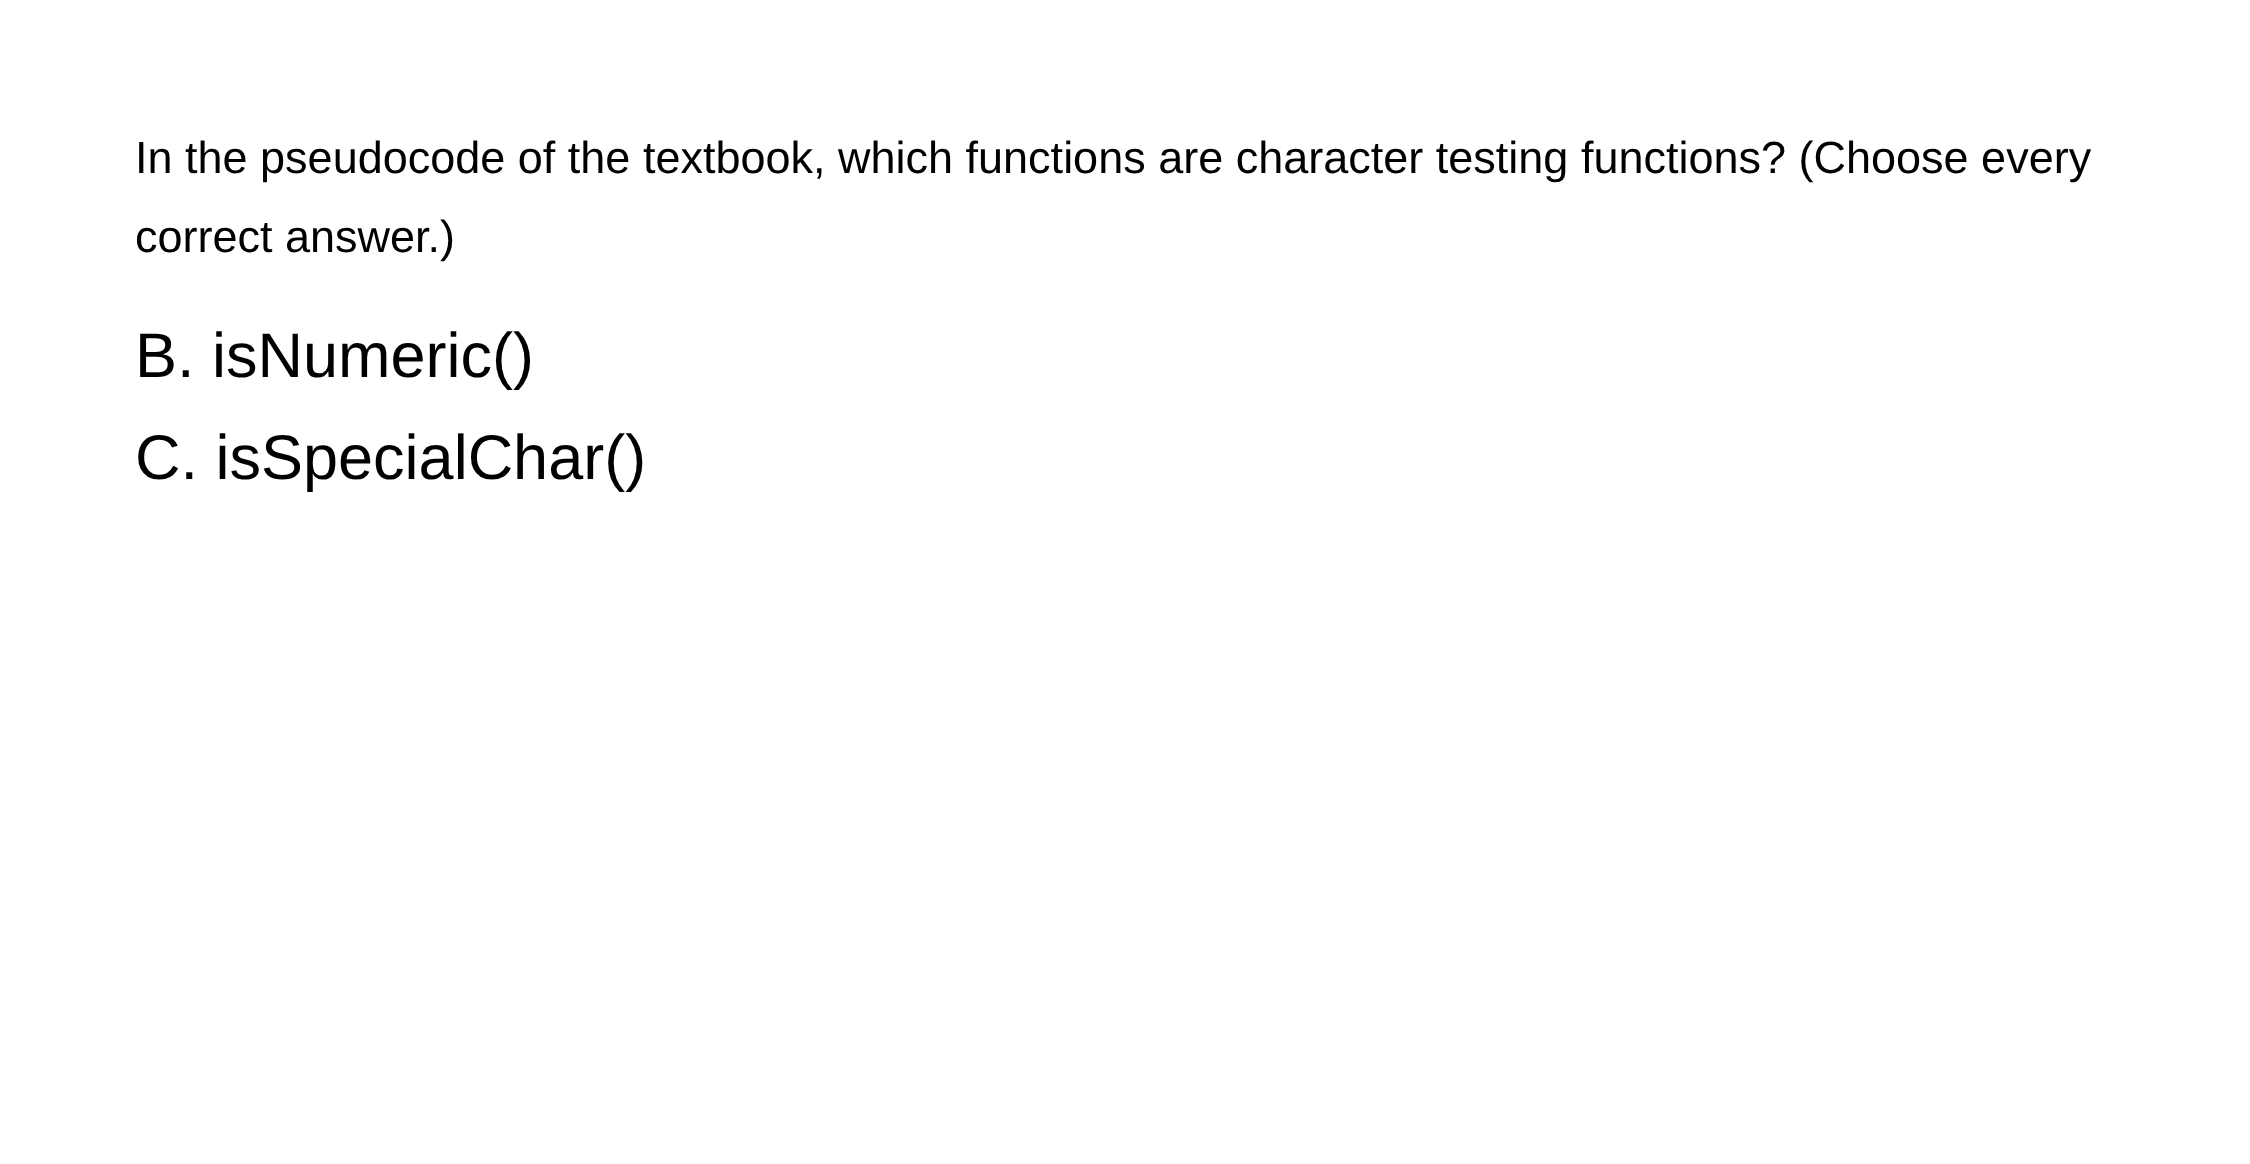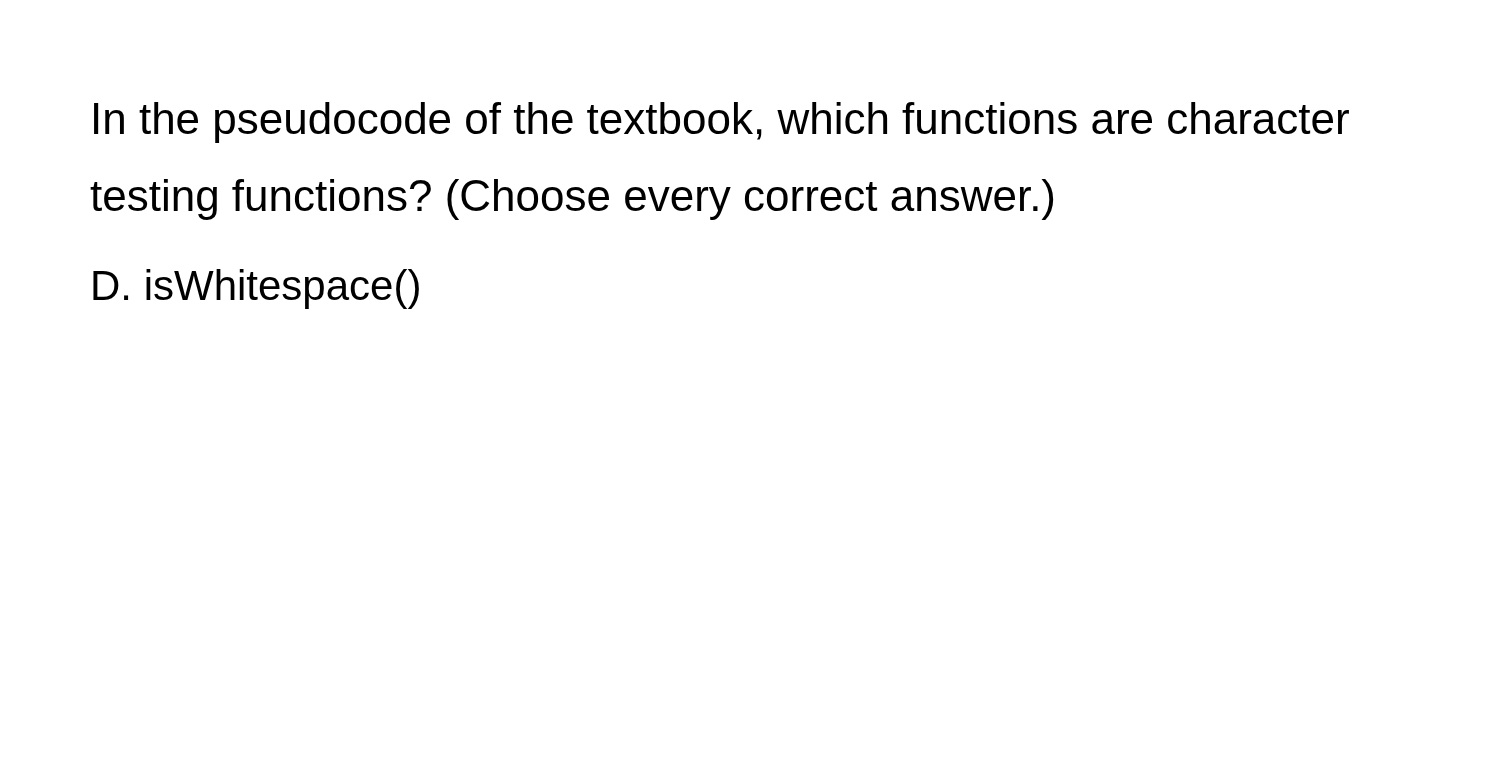--- a/index.html
+++ b/index.html
@@ -16,7 +16,7 @@
       padding: 80px 90px;
     }
     .question-text {
-      font-size: 44px;
+      font-size: 30px;
       line-height: 1.75;
       font-weight: 400;
       margin-bottom: 18px;

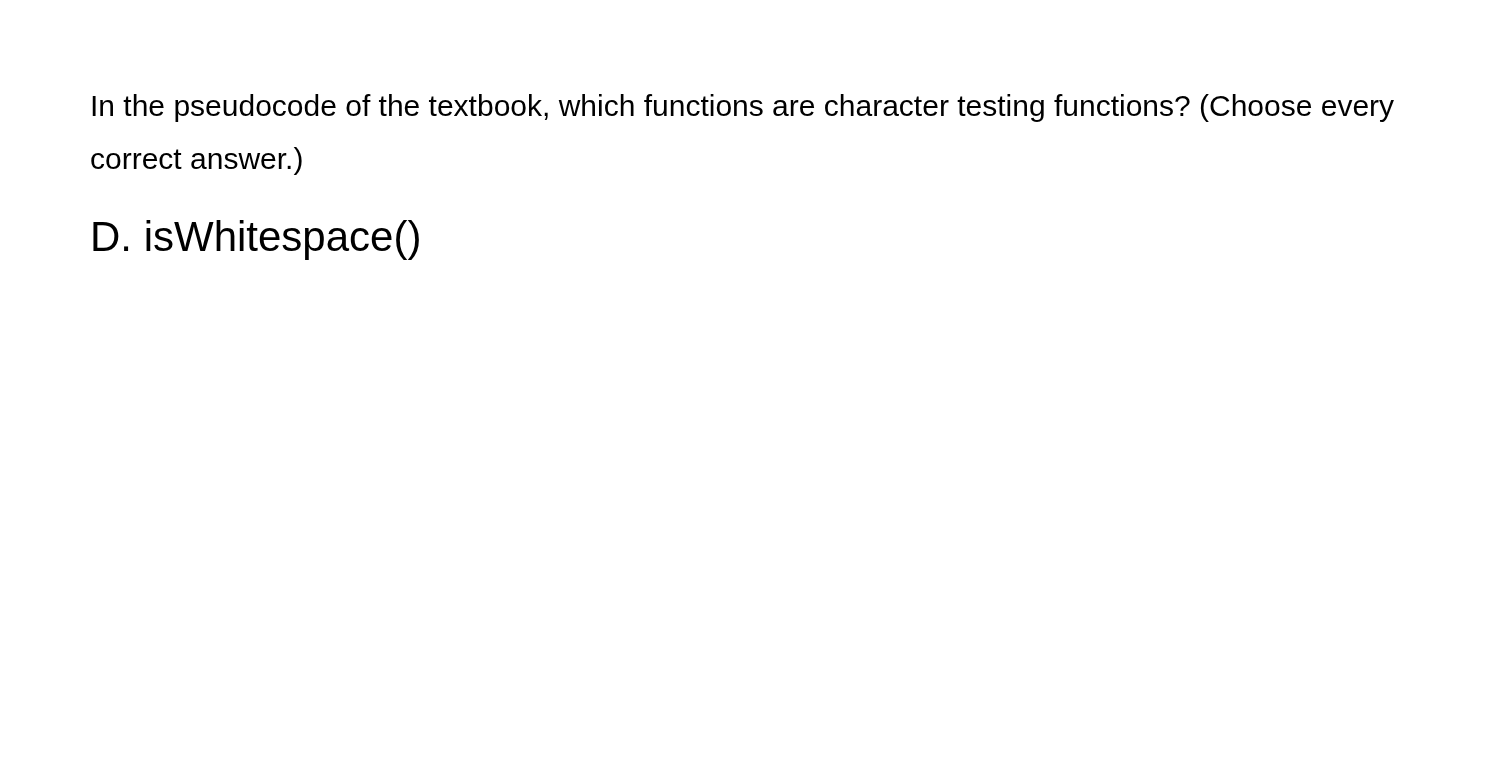--- a/index.html
+++ b/index.html
@@ -36,6 +36,7 @@
 <div class="question-text">In the pseudocode of the textbook, which functions are character testing functions? (Choose every correct answer.)</div>
 
 <div class="options">
+  <span class="option">B. isNumeric()</span>
   <span class="option">D. isWhitespace()</span>
 </div>
 

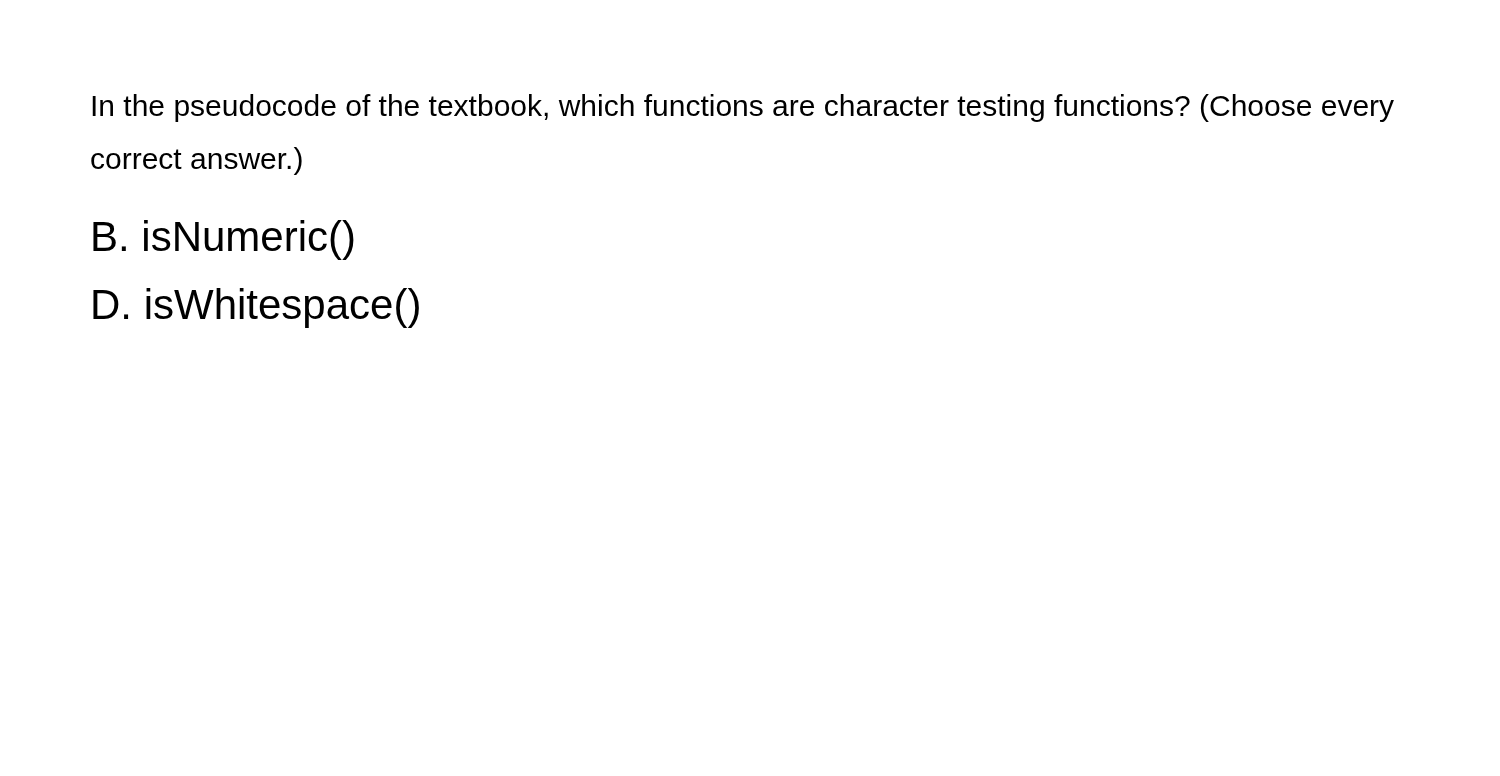--- a/index.html
+++ b/index.html
@@ -37,6 +37,7 @@
 
 <div class="options">
   <span class="option">B. isNumeric()</span>
+  <span class="option">C. isSpecialChar()</span>
   <span class="option">D. isWhitespace()</span>
 </div>
 

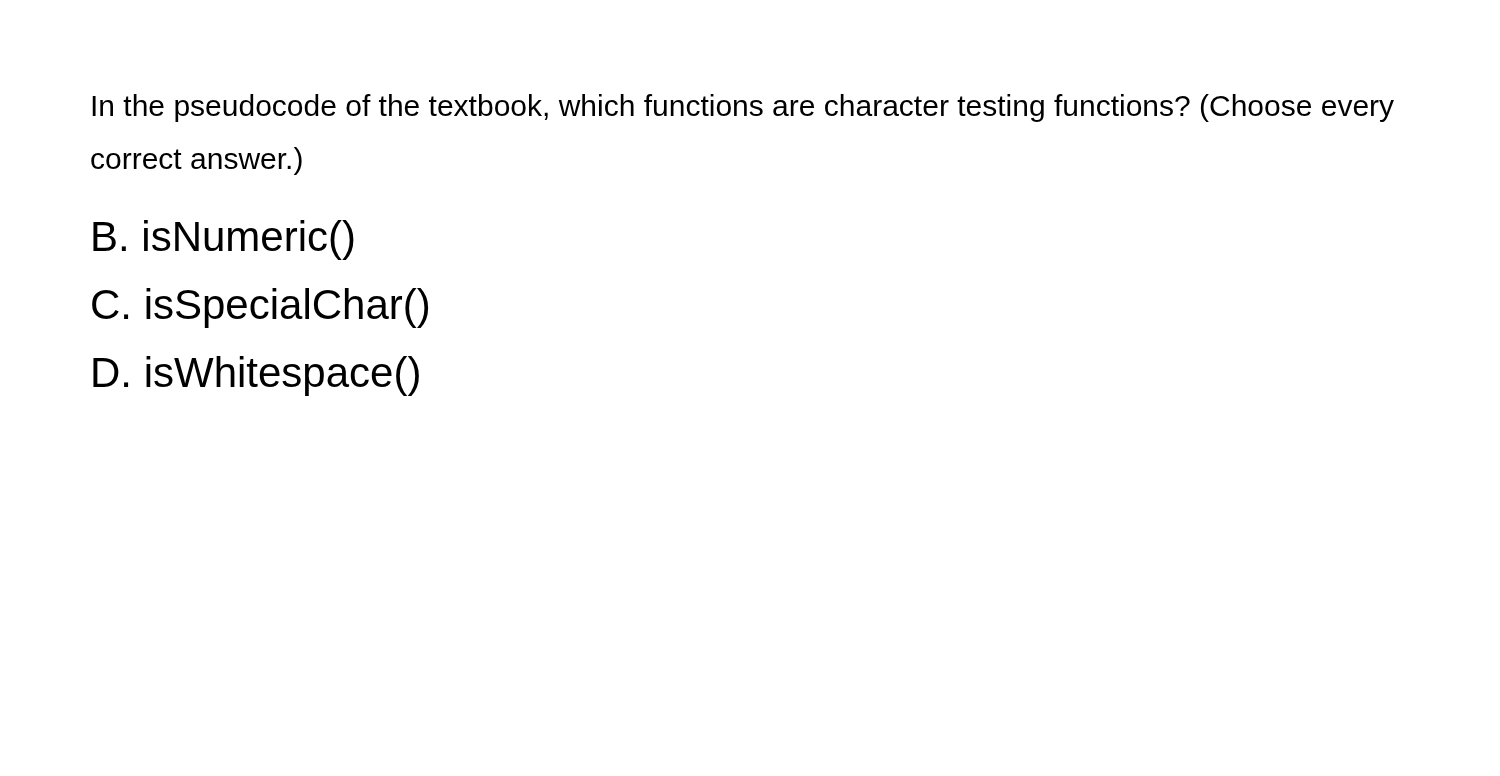--- a/index.html
+++ b/index.html
@@ -38,7 +38,6 @@
 <div class="options">
   <span class="option">B. isNumeric()</span>
   <span class="option">C. isSpecialChar()</span>
-  <span class="option">D. isWhitespace()</span>
 </div>
 
 </body></html>

